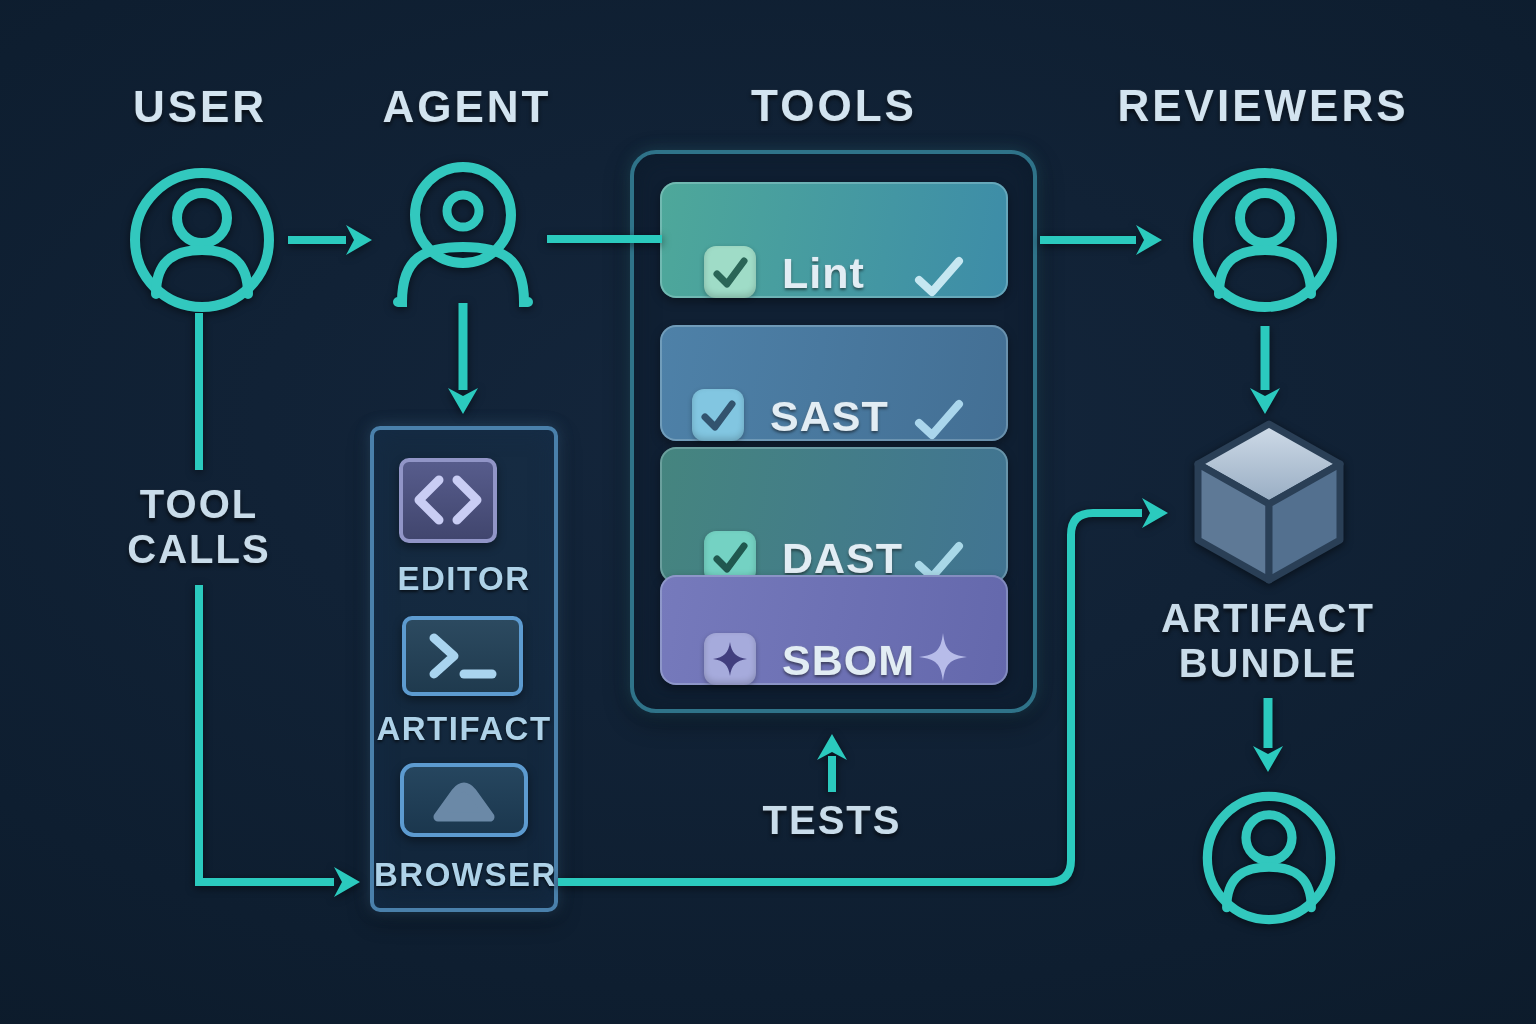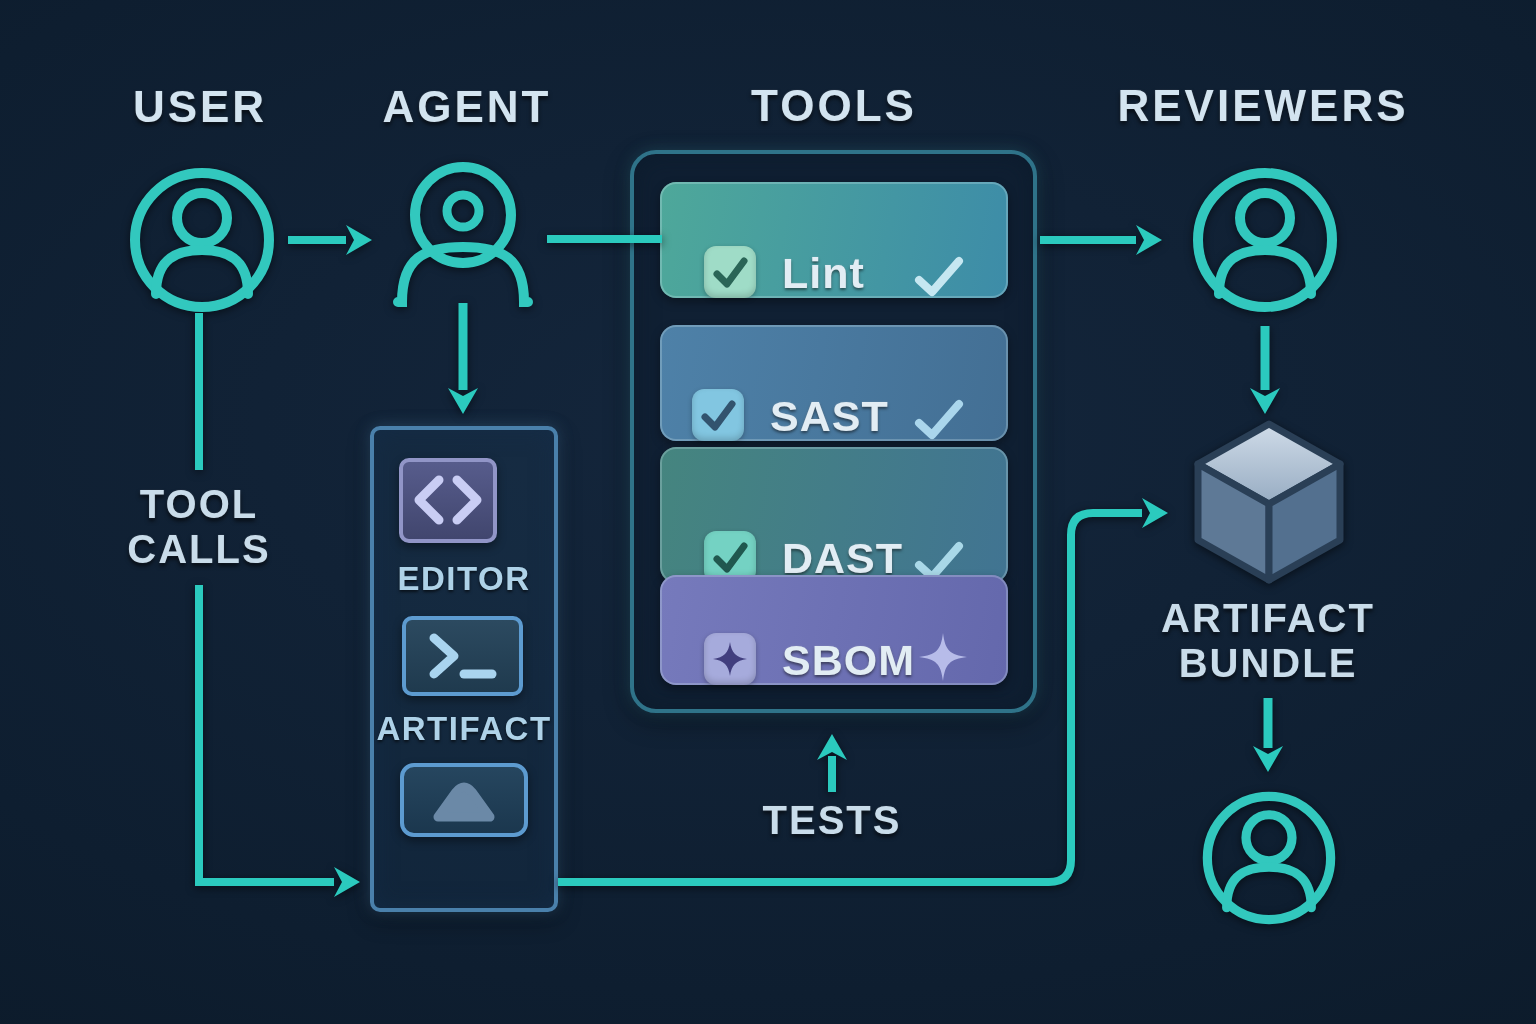--- a/index.html
+++ b/index.html
@@ -156,6 +156,7 @@
         <path d="M 34,50 L 52,25 Q 60,15 68,25 L 86,50 Z" fill="#6b89a7" stroke="#6b89a7" stroke-width="9" stroke-linejoin="round"></path>
       </svg>
     </div>
+    <div id="browser-label" class="mini-label">BROWSER</div>
   </div>
 
   <div class="annot" style="left:199px;top:482px;">

